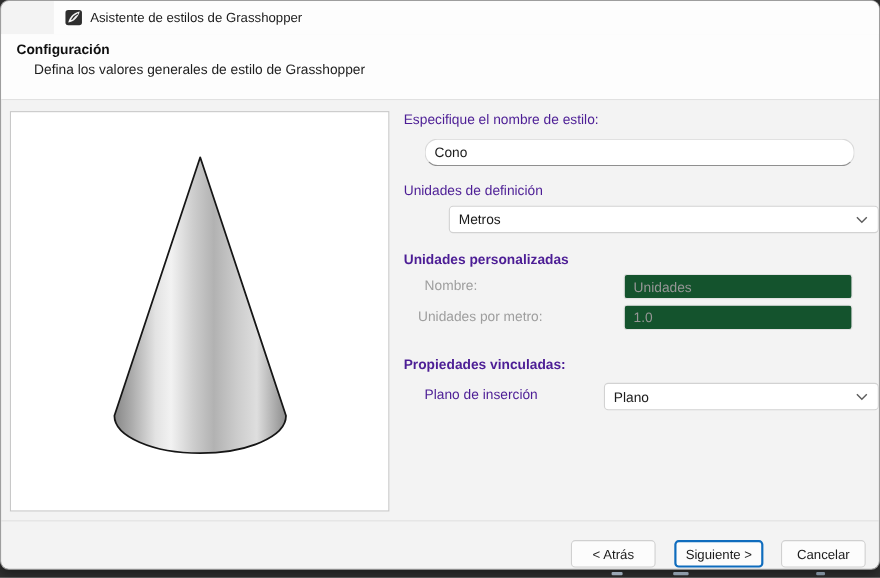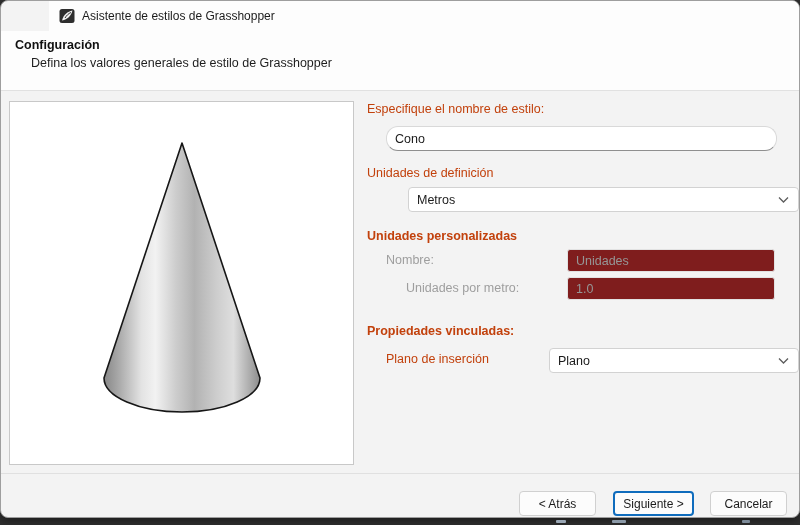--- a/index.html
+++ b/index.html
@@ -61,7 +61,7 @@
   }
   .cone-svg { position: absolute; left: 50%; transform: translateX(-50%); top: 36px; }
   
-  .lbl { position: absolute; font-size: 12.5px; color: #c2410c; white-space: nowrap; }
+  .lbl { position: absolute; font-size: 12.5px; color: #4c1d95; white-space: nowrap; }
   .lbl.bold { font-weight: bold; }
   .lbl.dim { color: #9e9e9e; }
   .txt-input {

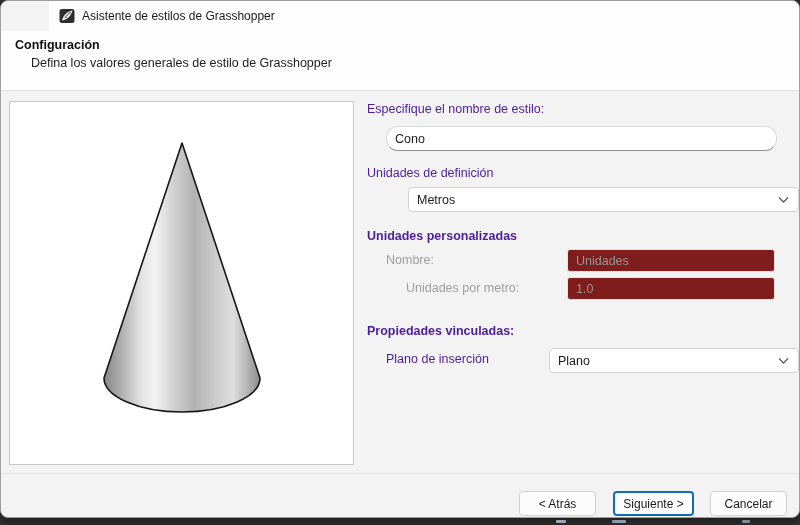--- a/index.html
+++ b/index.html
@@ -73,7 +73,7 @@
     padding: 0 8px; font-family: inherit; outline: none;
   }
   .txt-input:disabled, .txt-input.disabled {
-    background: #7f1d1d;
+    background: #14532d;
     border: 1px solid #e2e2e2;
     color: #969696; -webkit-text-fill-color: #969696;
     border-radius: 3px;

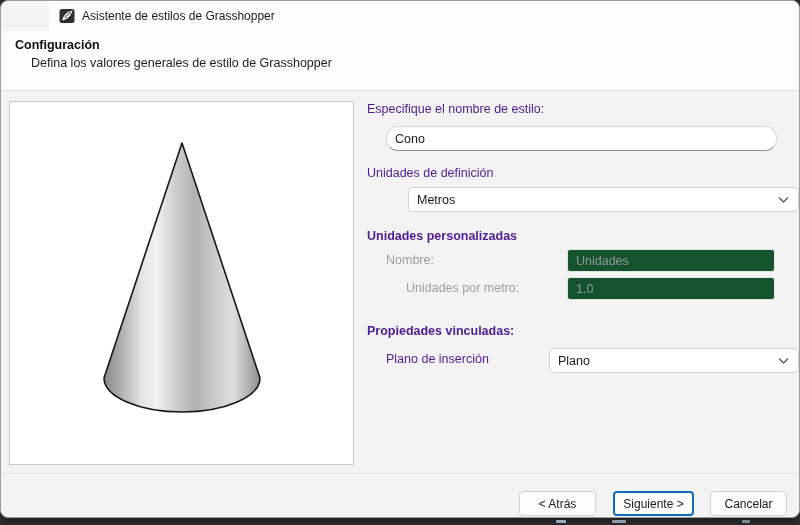--- a/index.html
+++ b/index.html
@@ -166,7 +166,7 @@
   <div class="lbl dim" style="left:385px; top:252px;">Nombre:</div>
   <input class="txt-input" style="left: 566px; top: 248px; width: 208px; height: 23px;" disabled="" value="Unidades">
 
-  <div class="lbl dim" style="left:405px; top:280px;">Unidades por metro:</div>
+  <div class="lbl dim" style="left:379px; top:280px;">Unidades por metro:</div>
   <input class="txt-input" style="left: 566px; top: 276px; width: 208px; height: 23px;" disabled="" value="1.0">
 
   <div class="lbl bold" style="left:366px; top:323px;">Propiedades vinculadas:</div>

